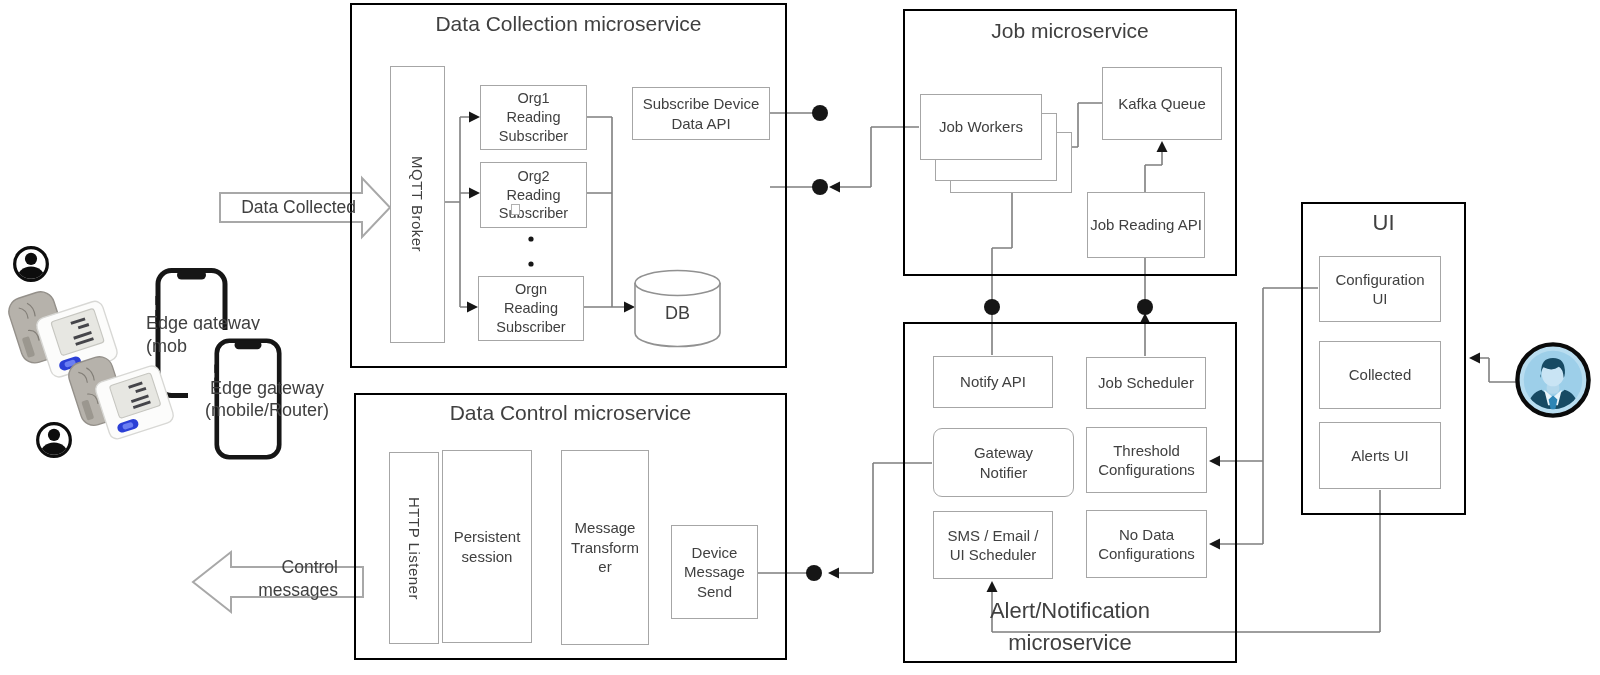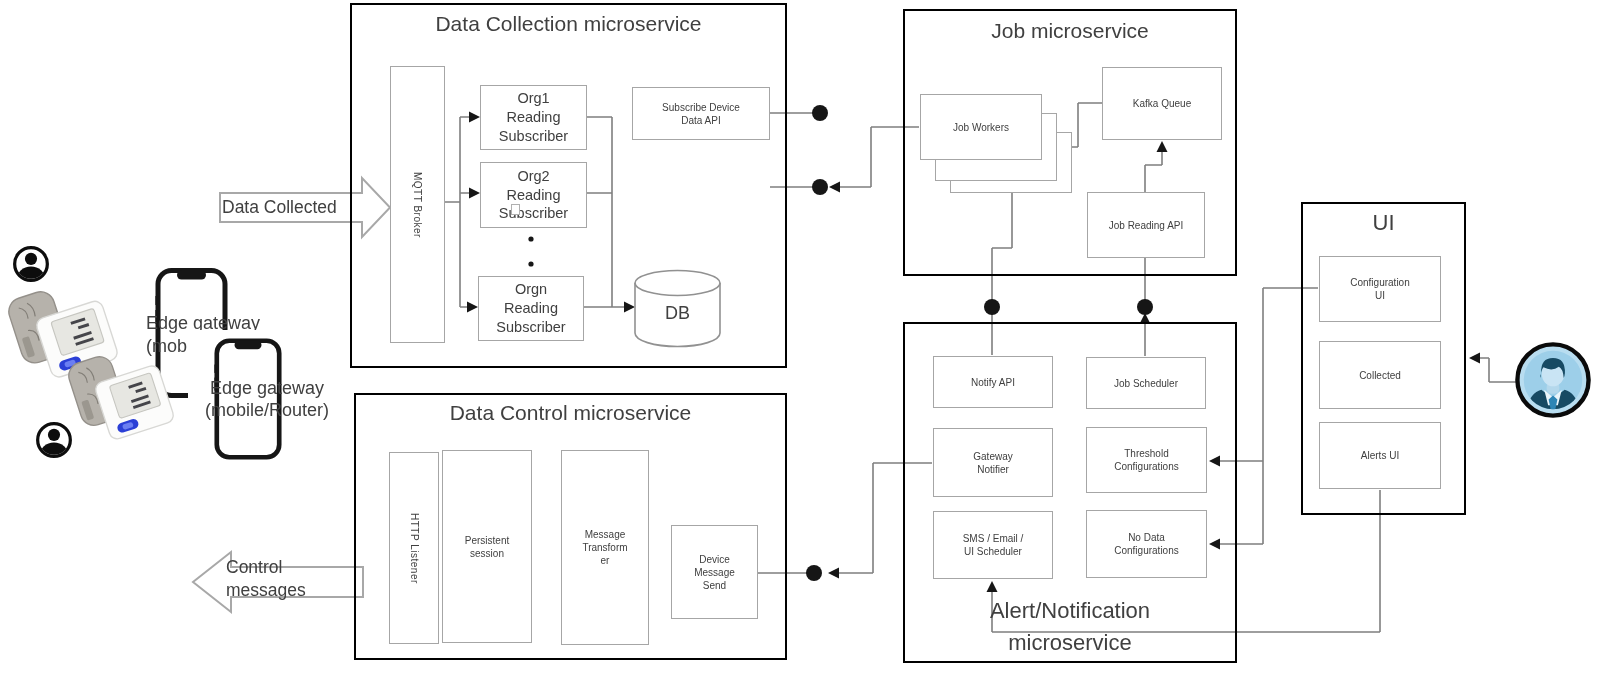--- a/index.html
+++ b/index.html
@@ -9,7 +9,7 @@
   svg.layer{position:absolute;left:0;top:0;z-index:1;pointer-events:none;}
   .outer{border:2.2px solid #000;background:transparent;z-index:2;}
   .node{border:1.4px solid #a6a6a6;background:#fff;z-index:2;display:flex;align-items:center;
-        justify-content:center;text-align:center;white-space:pre-line;line-height:1.3;font-size:10px;}
+        justify-content:center;text-align:center;white-space:pre-line;line-height:1.3;font-size:15px;}
   .vert{writing-mode:vertical-rl;text-orientation:mixed;letter-spacing:.5px;}
   .btitle{z-index:2;text-align:center;font-size:21px;white-space:pre-line;}
   .flowlbl{z-index:2;text-align:left;font-size:17.5px;white-space:pre-line;line-height:23px;}

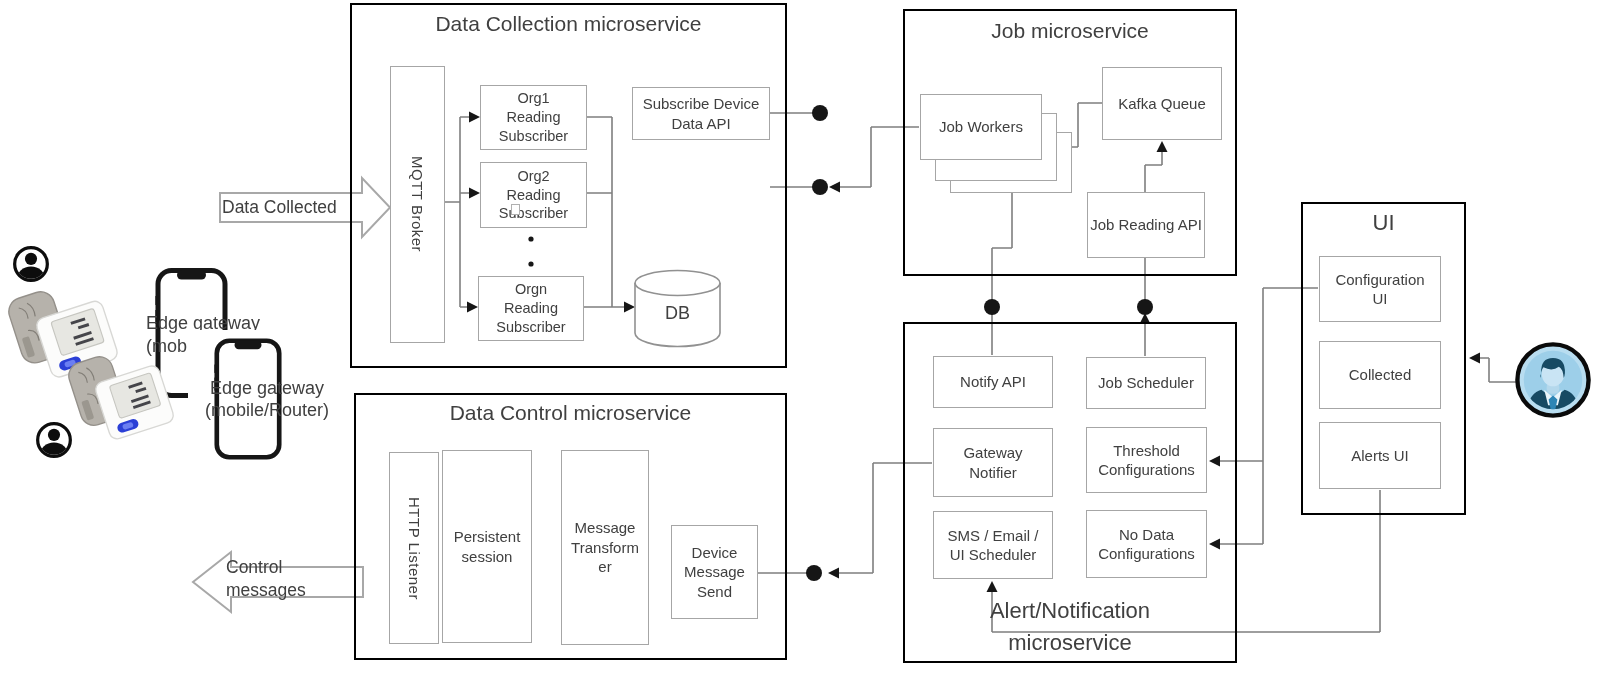--- a/index.html
+++ b/index.html
@@ -12,7 +12,7 @@
         justify-content:center;text-align:center;white-space:pre-line;line-height:1.3;font-size:15px;}
   .vert{writing-mode:vertical-rl;text-orientation:mixed;letter-spacing:.5px;}
   .btitle{z-index:2;text-align:center;font-size:21px;white-space:pre-line;}
-  .flowlbl{z-index:2;text-align:left;font-size:17.5px;white-space:pre-line;line-height:23px;}
+  .flowlbl{z-index:2;text-align:right;font-size:17.5px;white-space:pre-line;line-height:23px;}
   .edgelbl{z-index:4;font-size:18px;line-height:23px;white-space:pre-line;margin-left:12px;}
   .phonewrap{background:#fff;}
   .stray{border:1.2px solid #b0b0b0;background:#fff;z-index:3;}

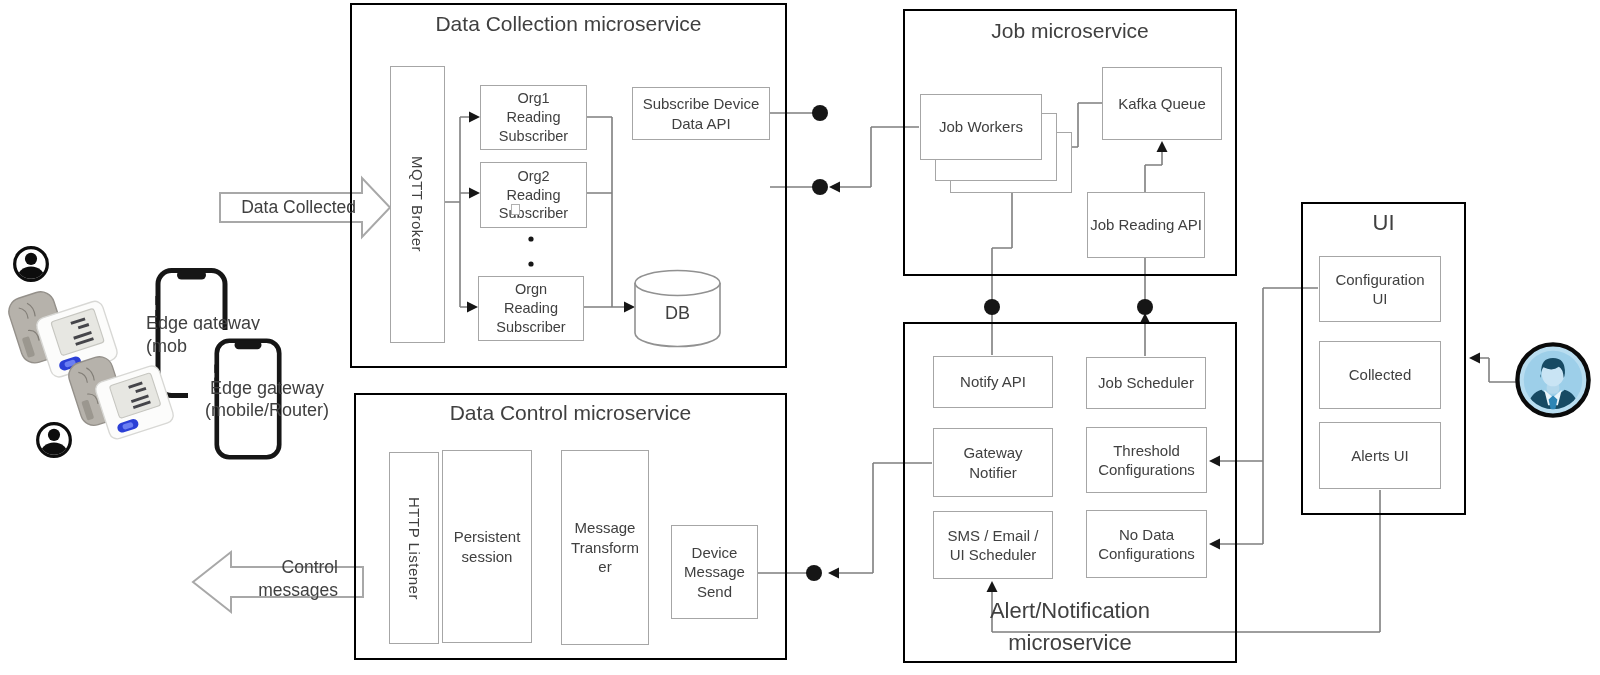--- a/index.html
+++ b/index.html
@@ -123,7 +123,7 @@
 
   <div class="abs node" style="left:933px;top:356px;width:120px;height:52px;">Notify API</div>
   <div class="abs node" style="left:1086px;top:357px;width:120px;height:52px;">Job Scheduler</div>
-  <div class="abs node" style="left:933px;top:428px;width:120px;height:69px;">Gateway
+  <div class="abs node" style="left:933px;top:428px;width:141px;height:69px;border-radius:9px;">Gateway
 Notifier</div>
   <div class="abs node" style="left:1086px;top:427px;width:121px;height:66px;">Threshold
 Configurations</div>

